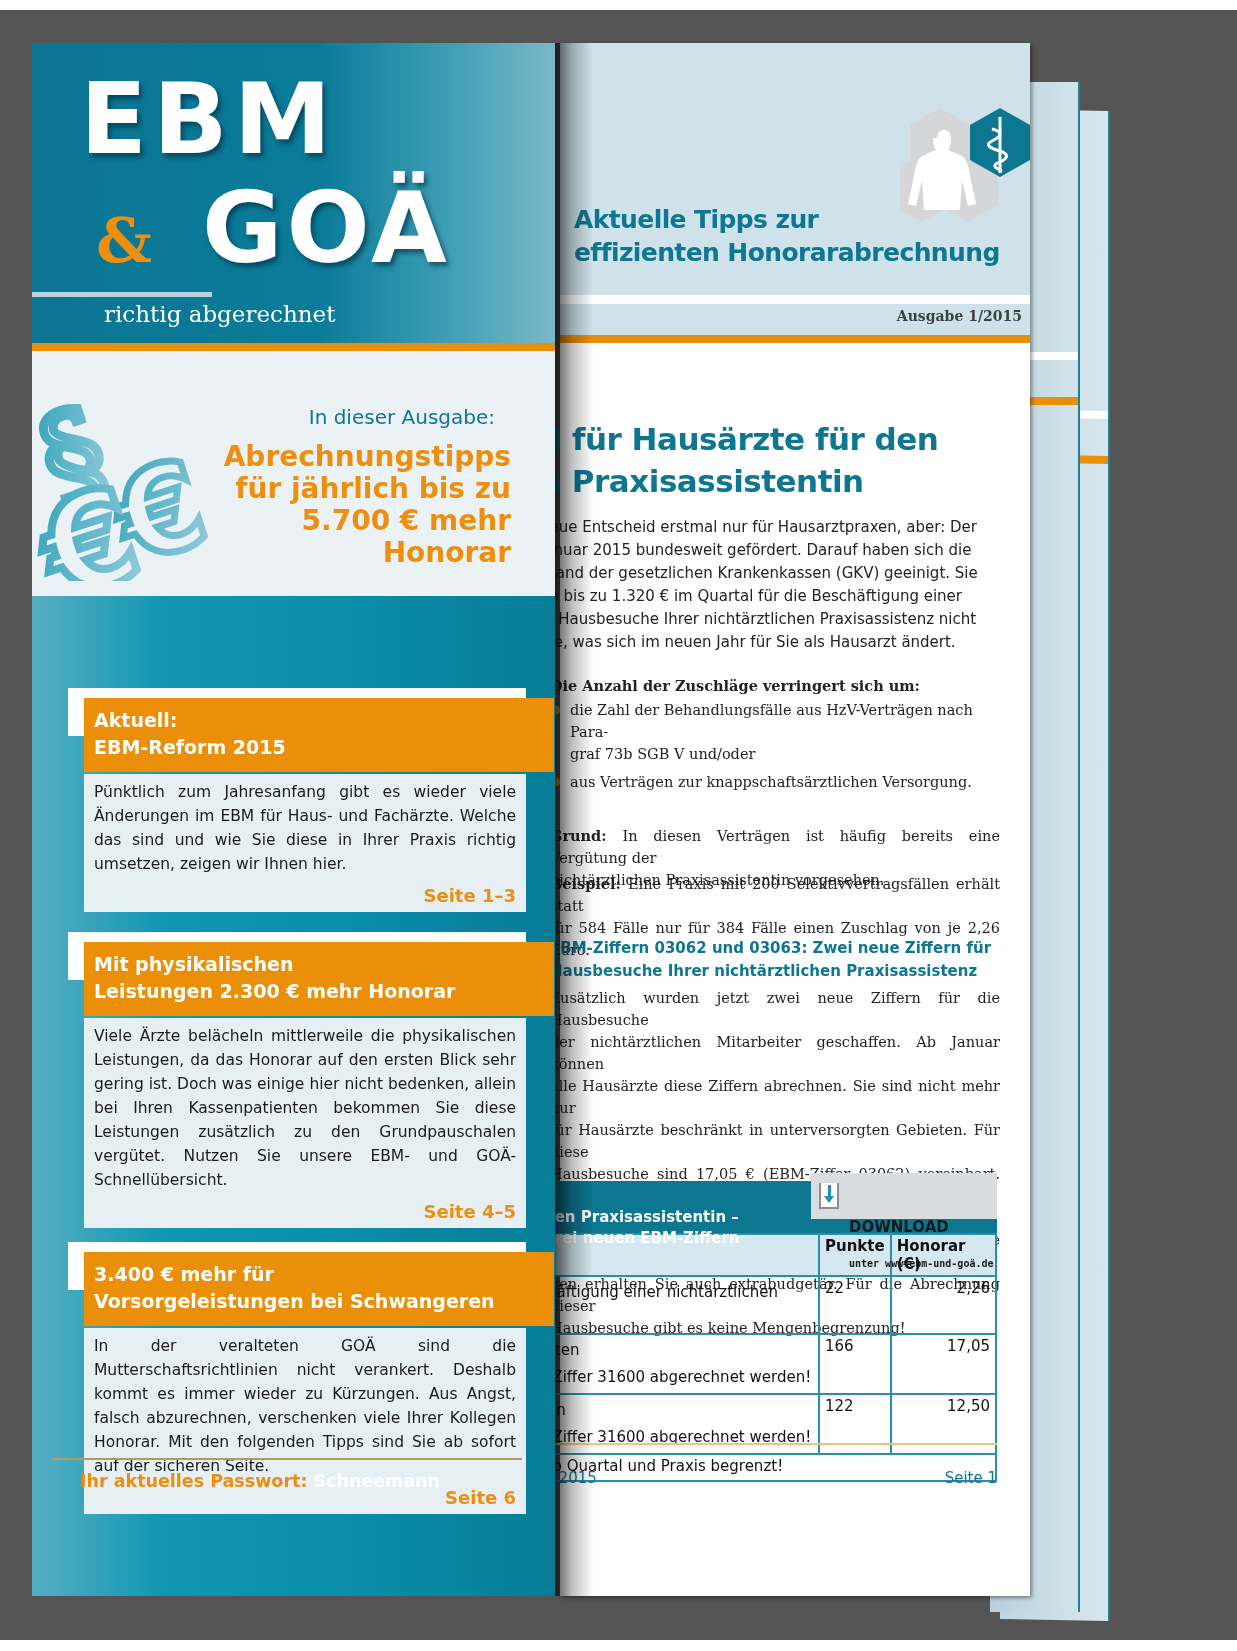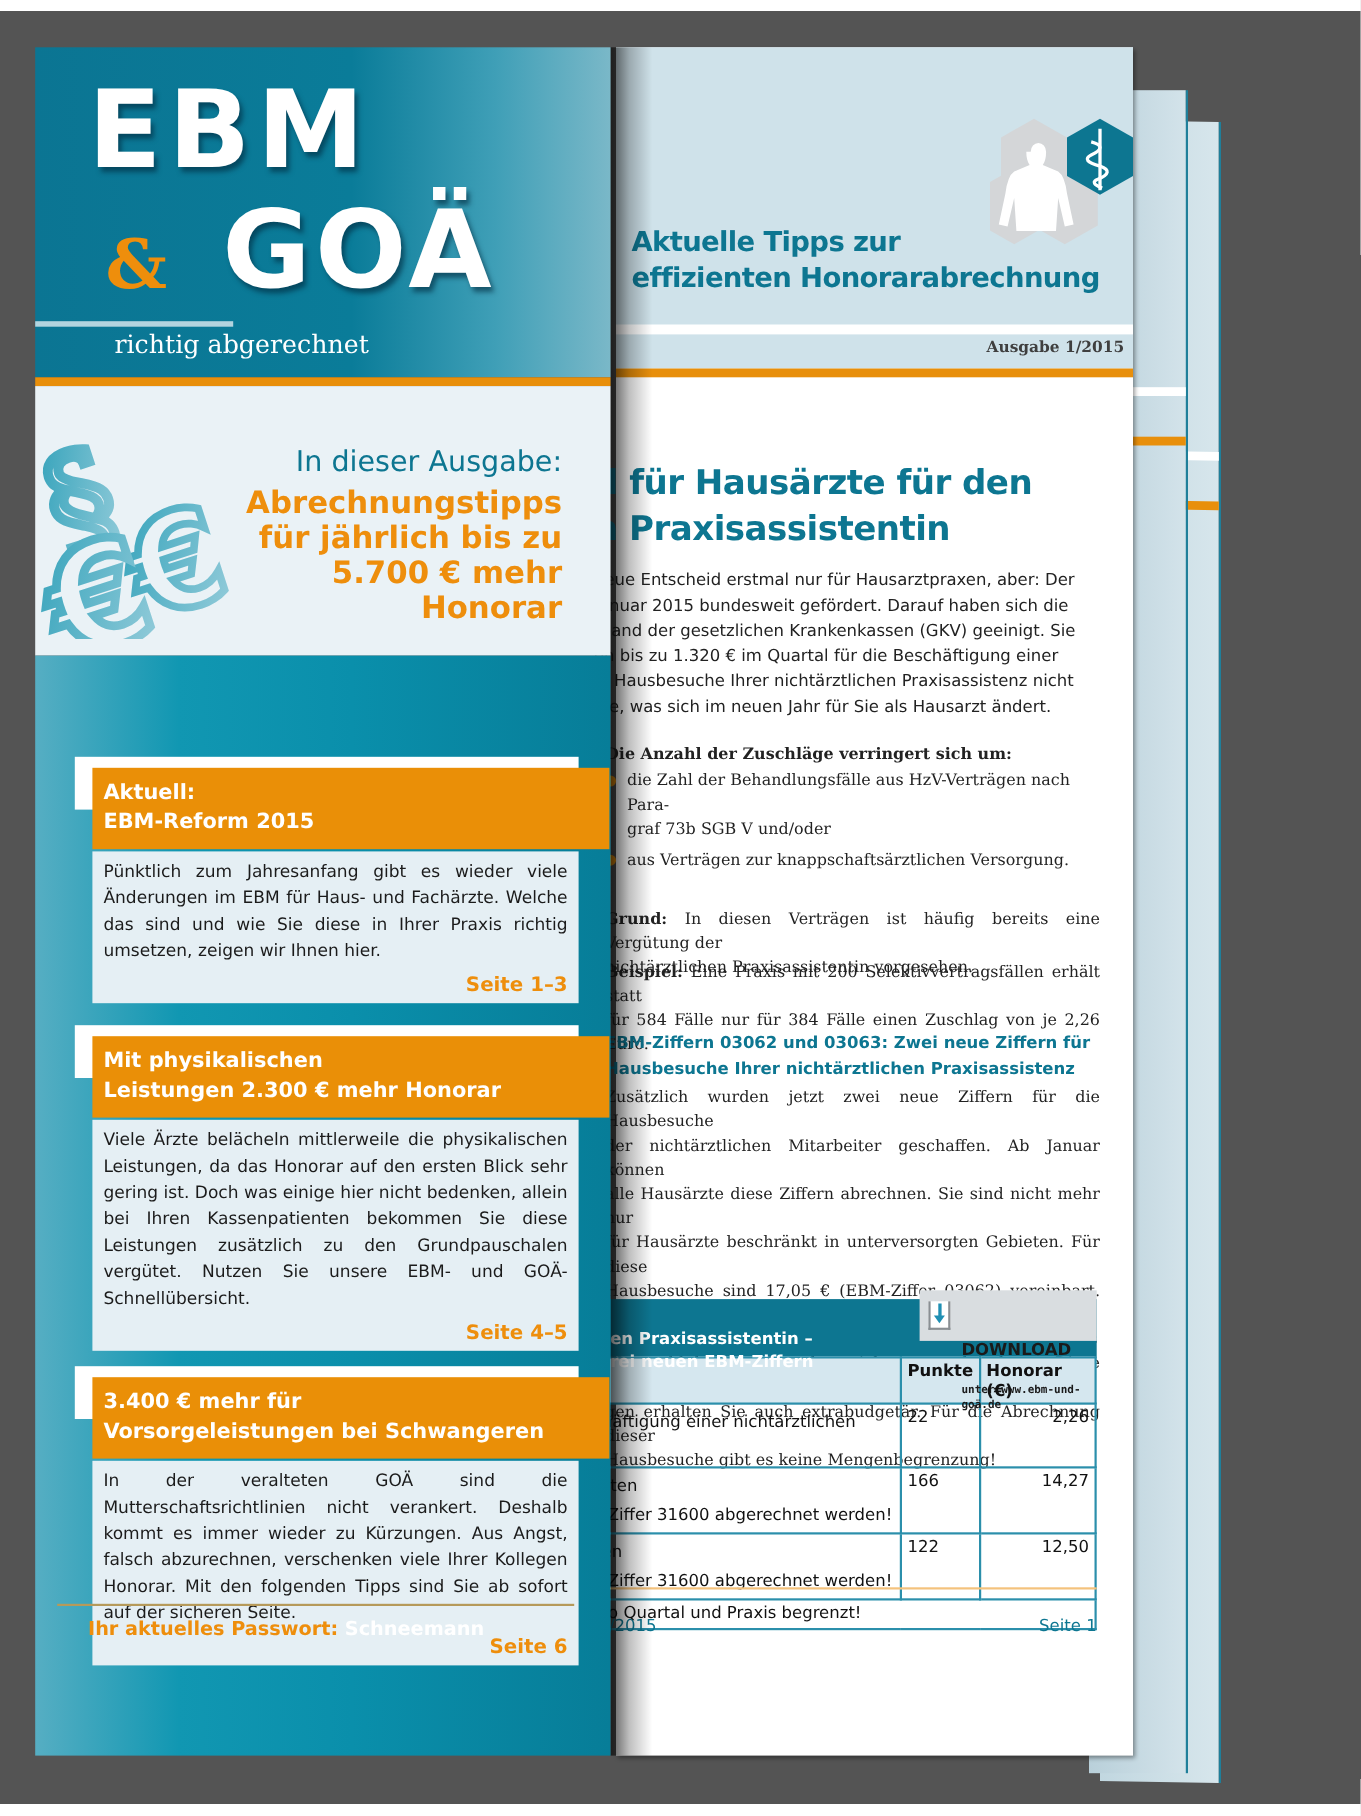--- a/index.html
+++ b/index.html
@@ -67,7 +67,7 @@
 
   .fl-teaser { position: absolute; left: 0; top: 308px; width: 523px; height: 245px; background: #eaf2f6; }
   .money-art { position: absolute; left: 4px; top: 30px; width: 250px; height: 200px; }
-  .fl-teaser-kicker { position: absolute; right: 44px; top: 54px; font-size: 26px; color: #0d7691; }
+  .fl-teaser-kicker { position: absolute; right: 60px; top: 54px; font-size: 20px; color: #0d7691; }
   .fl-teaser-text { position: absolute; right: 44px; top: 90px; font-size: 28px; font-weight: bold; color: #ee8e0c; line-height: 32px; text-align: right; white-space: pre-line; }
 
   .fl-body { position: absolute; left: 0; top: 553px; width: 523px; height: 1000px; background: linear-gradient(90deg,#56aec3 0%,#1197b2 25%,#0a8fab 55%,#077d98 100%); }

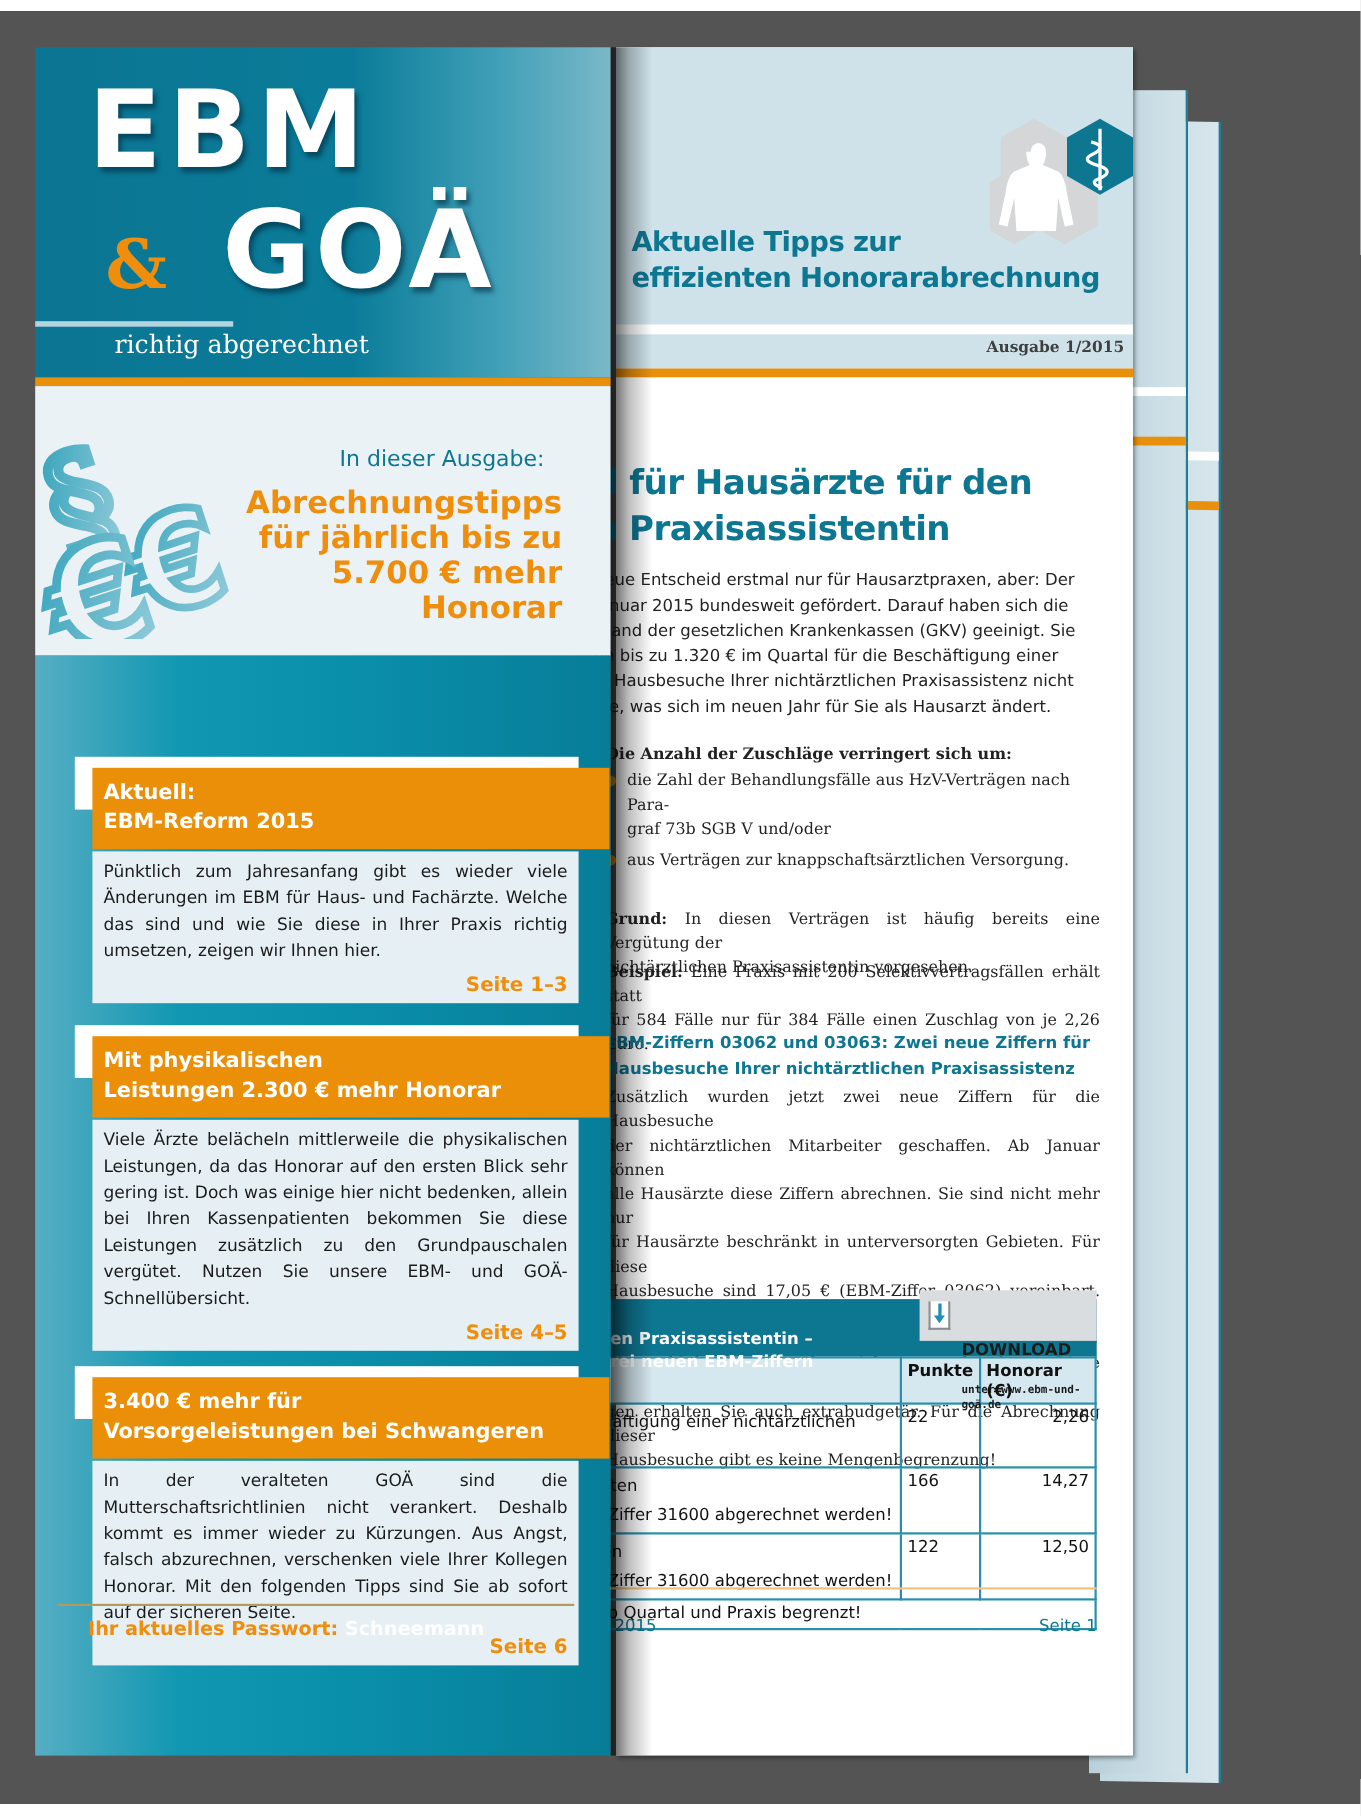--- a/index.html
+++ b/index.html
@@ -36,7 +36,7 @@
 
   .dl-table { position: absolute; left: -20px; top: 1138px; width: 457px; }
   .dl-head { position: relative; height: 52px; background: #0d7691; color: #fff; font-weight: bold; font-size: 15px; line-height: 21px; padding: 5px 0 0 4px; white-space: pre-line; }
-  .dl-badge { position: absolute; right: 0; top: -8px; width: 161px; height: 46px; background: #d9dde0; color: #1a1a1a; padding: 4px 0 0 38px; }
+  .dl-badge { position: absolute; right: 0; top: -8px; width: 186px; height: 46px; background: #d9dde0; color: #1a1a1a; padding: 4px 0 0 38px; }
   .dl-badge .t1 { font-size: 15px; font-weight: bold; line-height: 17px; display: block; }
   .dl-badge .t2 { font-size: 10px; font-weight: bold; line-height: 14px; font-family: "DejaVu Sans Mono", monospace; display: block; }
   .dl-arrow { position: absolute; left: 8px; top: 10px; width: 20px; height: 26px; border: 2px solid #8a8f93; border-top: none; background: #fff; }

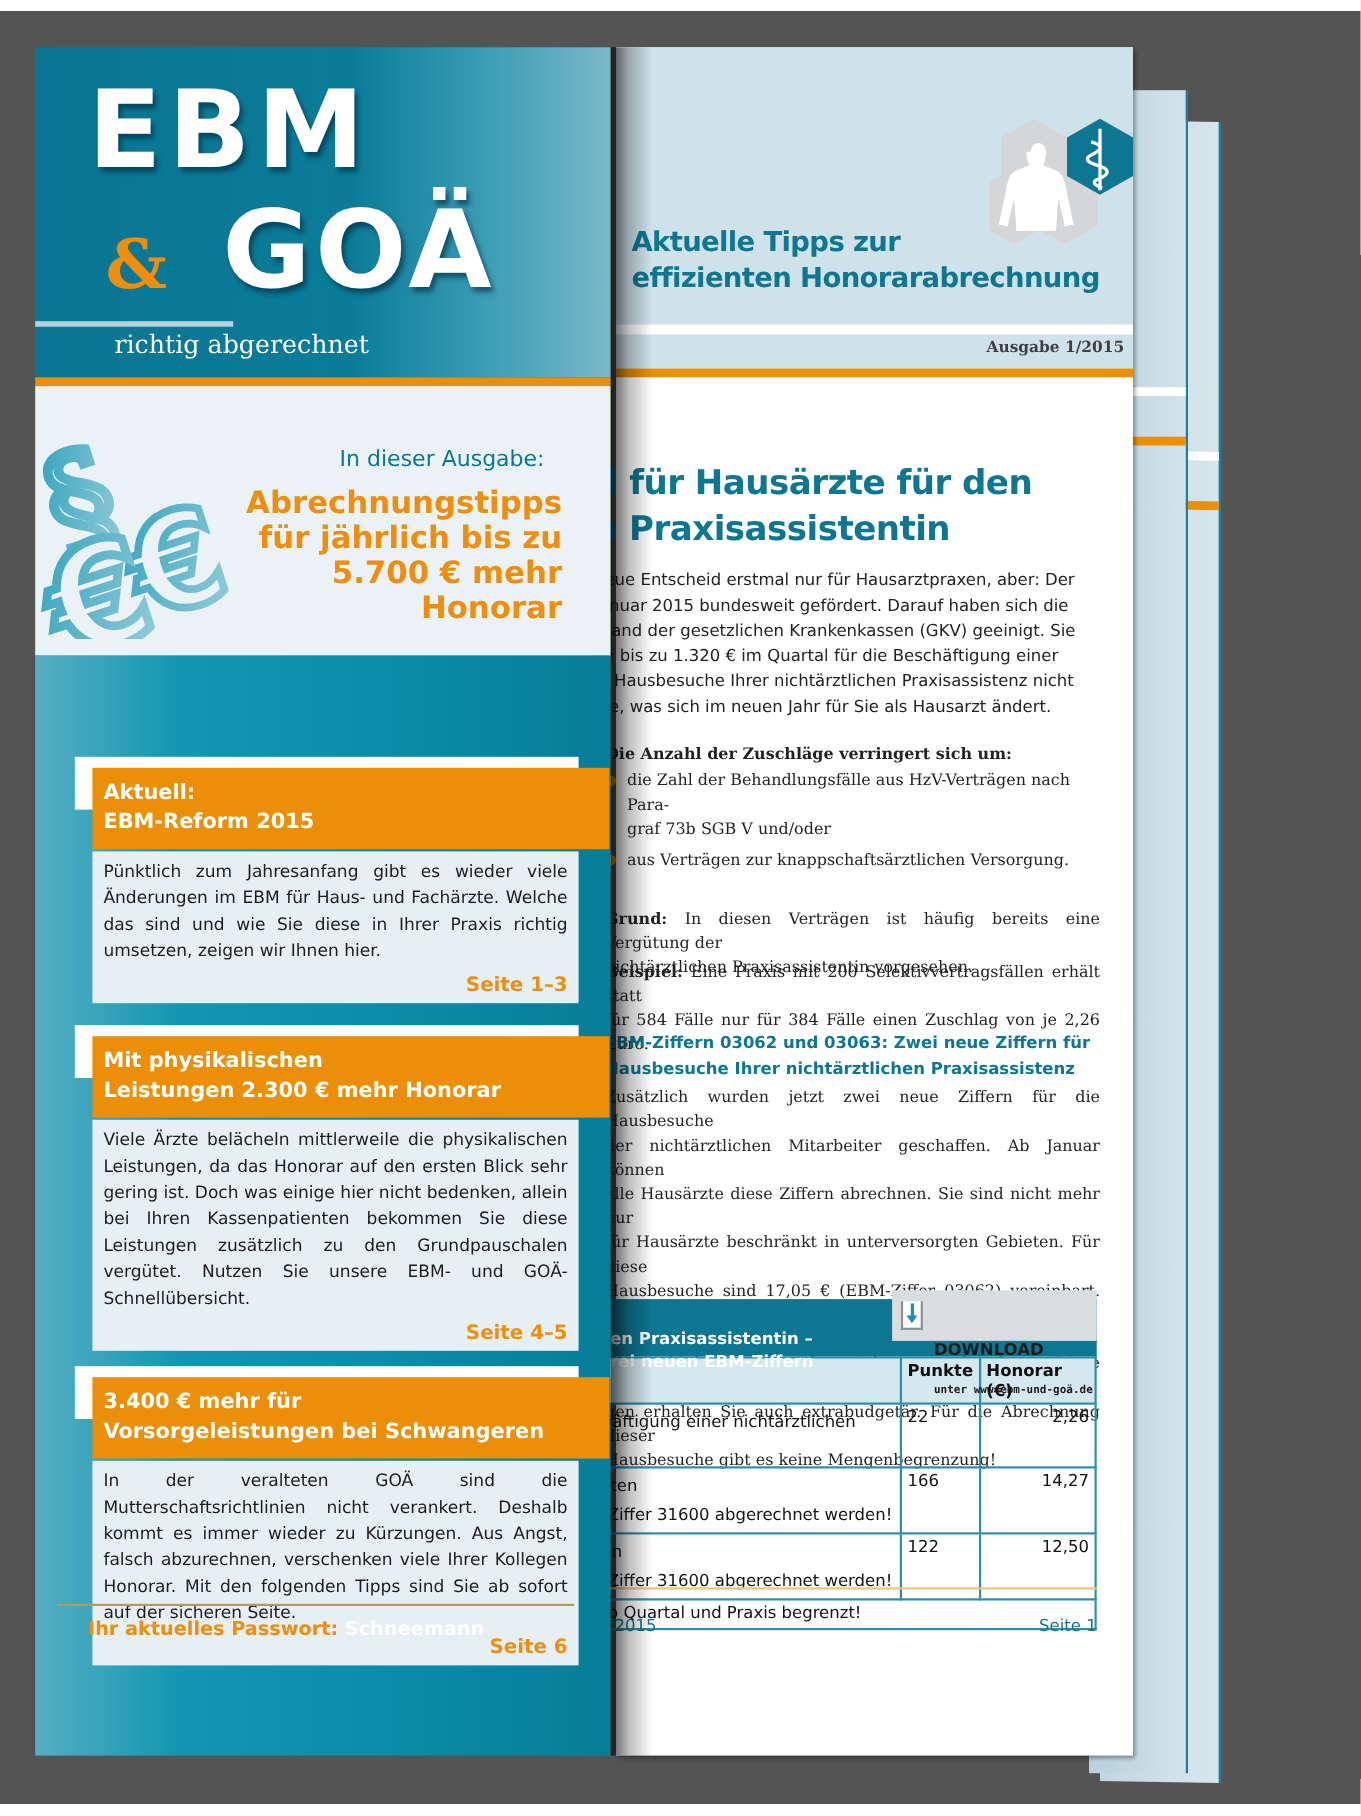--- a/index.html
+++ b/index.html
@@ -174,7 +174,7 @@
         <td class="desc">sten
 -Ziffer 31600 abgerechnet werden!</td>
         <td>166</td>
-        <td class="num">14,27</td>
+        <td class="num">17,05</td>
       </tr>
       <tr class="tall">
         <td class="desc">en

